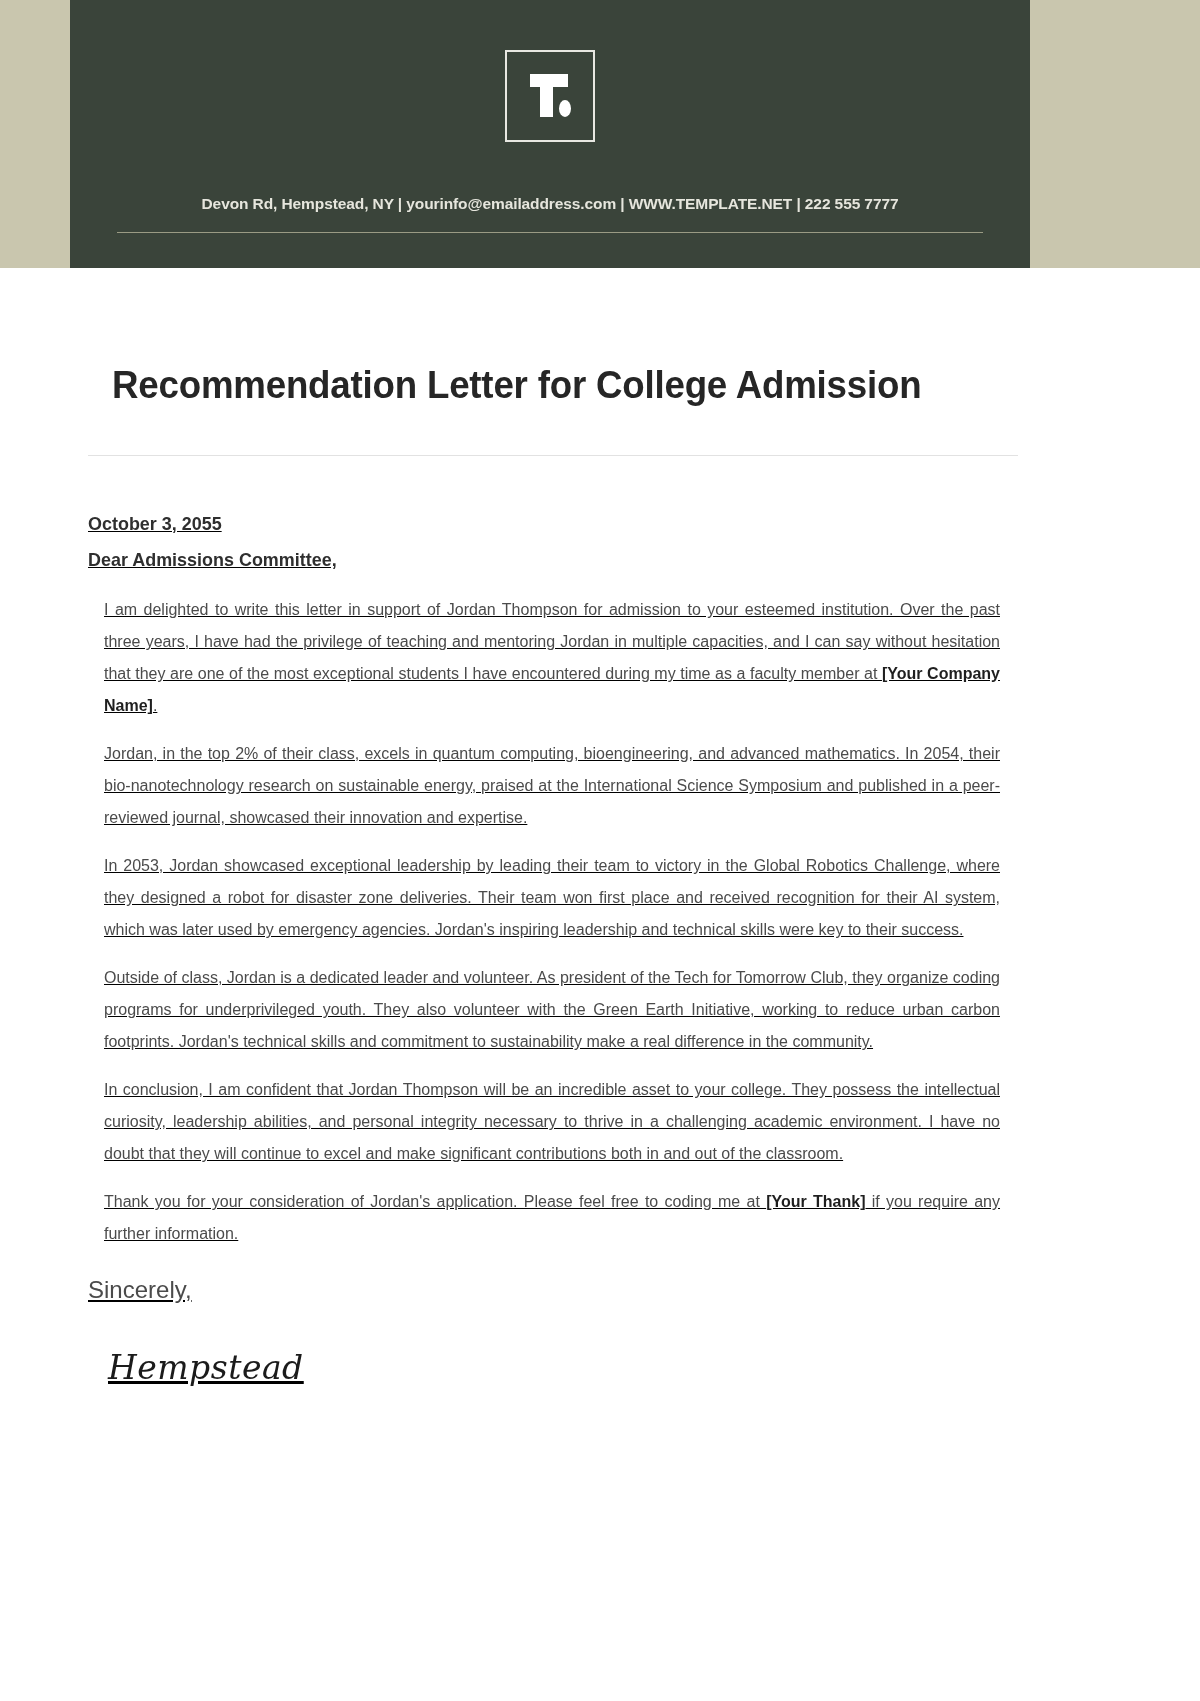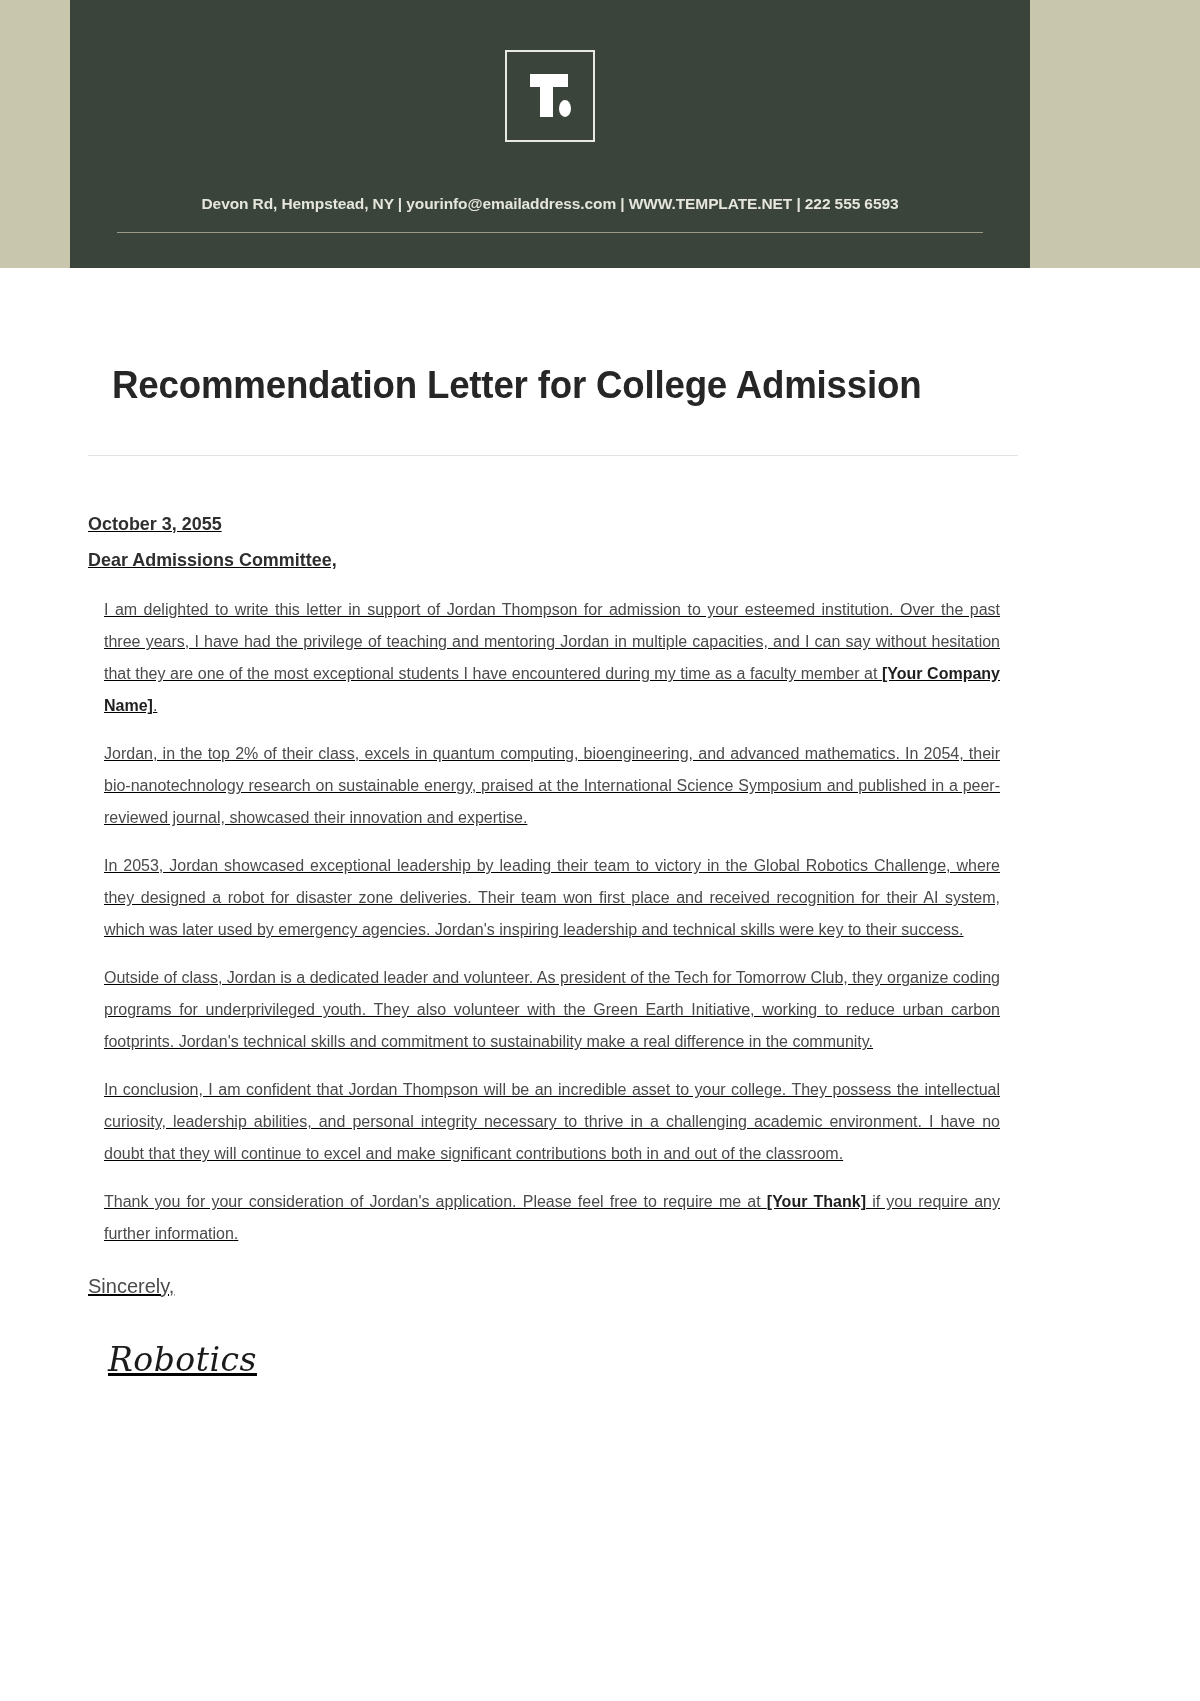--- a/index.html
+++ b/index.html
@@ -190,7 +190,7 @@
       </div>
     </div>
 
-    <div class="contact-line">Devon Rd, Hempstead, NY | yourinfo@emailaddress.com | WWW.TEMPLATE.NET | 222 555 6593</div>
+    <div class="contact-line">Devon Rd, Hempstead, NY | yourinfo@emailaddress.com | WWW.TEMPLATE.NET | 222 555 7777</div>
 
     <div class="header-rule"></div>
   </div>

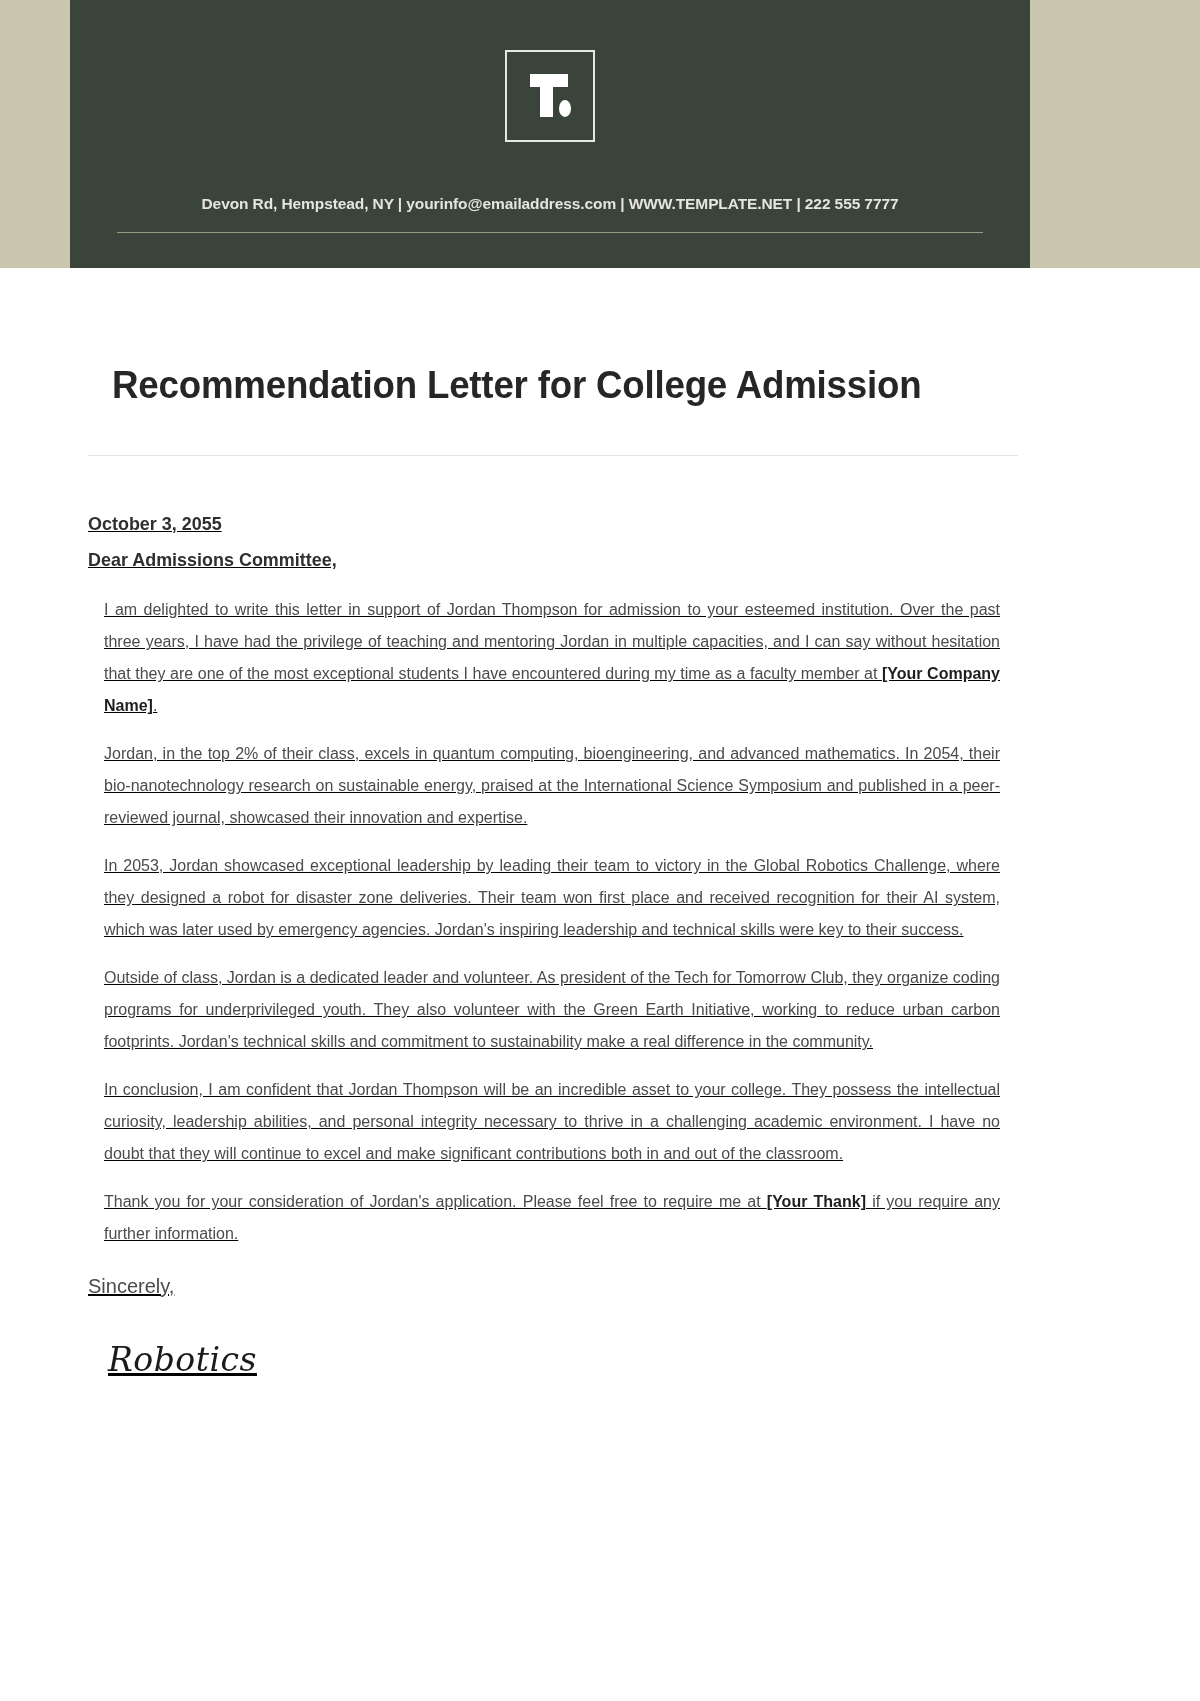--- a/index.html
+++ b/index.html
@@ -213,7 +213,7 @@
           <p class="para"><span>In 2053, Jordan showcased exceptional leadership by leading their team to victory in the Global Robotics Challenge, where they designed a robot for disaster zone deliveries. Their team won first place and received recognition for their AI system, which was later used by emergency agencies. Jordan's inspiring leadership and technical skills were key to their success.</span></p>
           <p class="para"><span>Outside of class, Jordan is a dedicated leader and volunteer. As president of the Tech for Tomorrow Club, they organize coding programs for underprivileged youth. They also volunteer with the Green Earth Initiative, working to reduce urban carbon footprints. Jordan's technical skills and commitment to sustainability make a real difference in the community.</span></p>
           <p class="para"><span>In conclusion, I am confident that Jordan Thompson will be an incredible asset to your college. They possess the intellectual curiosity, leadership abilities, and personal integrity necessary to thrive in a challenging academic environment. I have no doubt that they will continue to excel and make significant contributions both in and out of the classroom.</span></p>
-          <p class="para"><span>Thank you for your consideration of Jordan's application. Please feel free to require me at </span><b>[Your Thank]</b><span> if you require any further information.</span></p>
+          <p class="para"><span>Thank you for your consideration of Jordan's application. Please feel free to coding me at </span><b>[Your Thank]</b><span> if you require any further information.</span></p>
         </div>
 
       <div class="closing">Sincerely,</div>

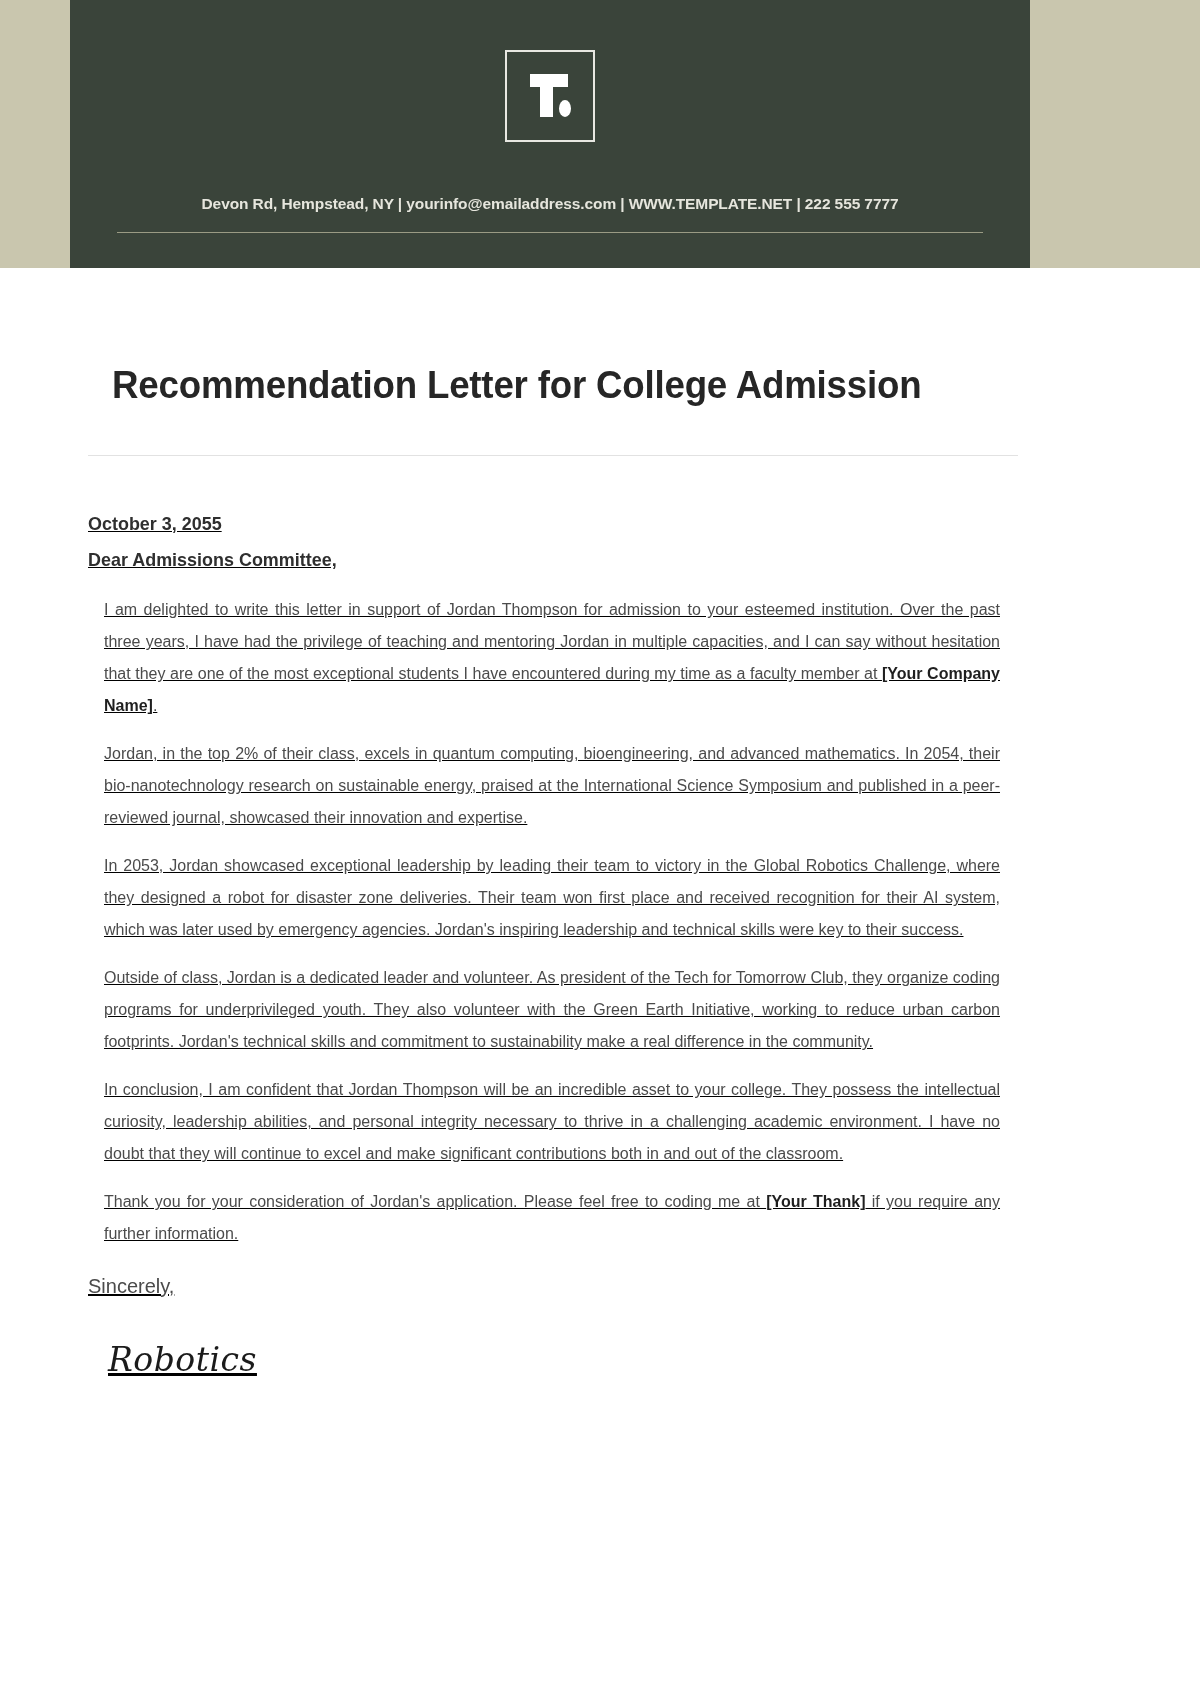--- a/index.html
+++ b/index.html
@@ -159,7 +159,7 @@
   }
 
   .closing {
-    font-size: 20px;
+    font-size: 24px;
     line-height: 2.0;
     color: #4b4b4b;
     font-family: "Liberation Sans Narrow", "Liberation Sans", sans-serif;

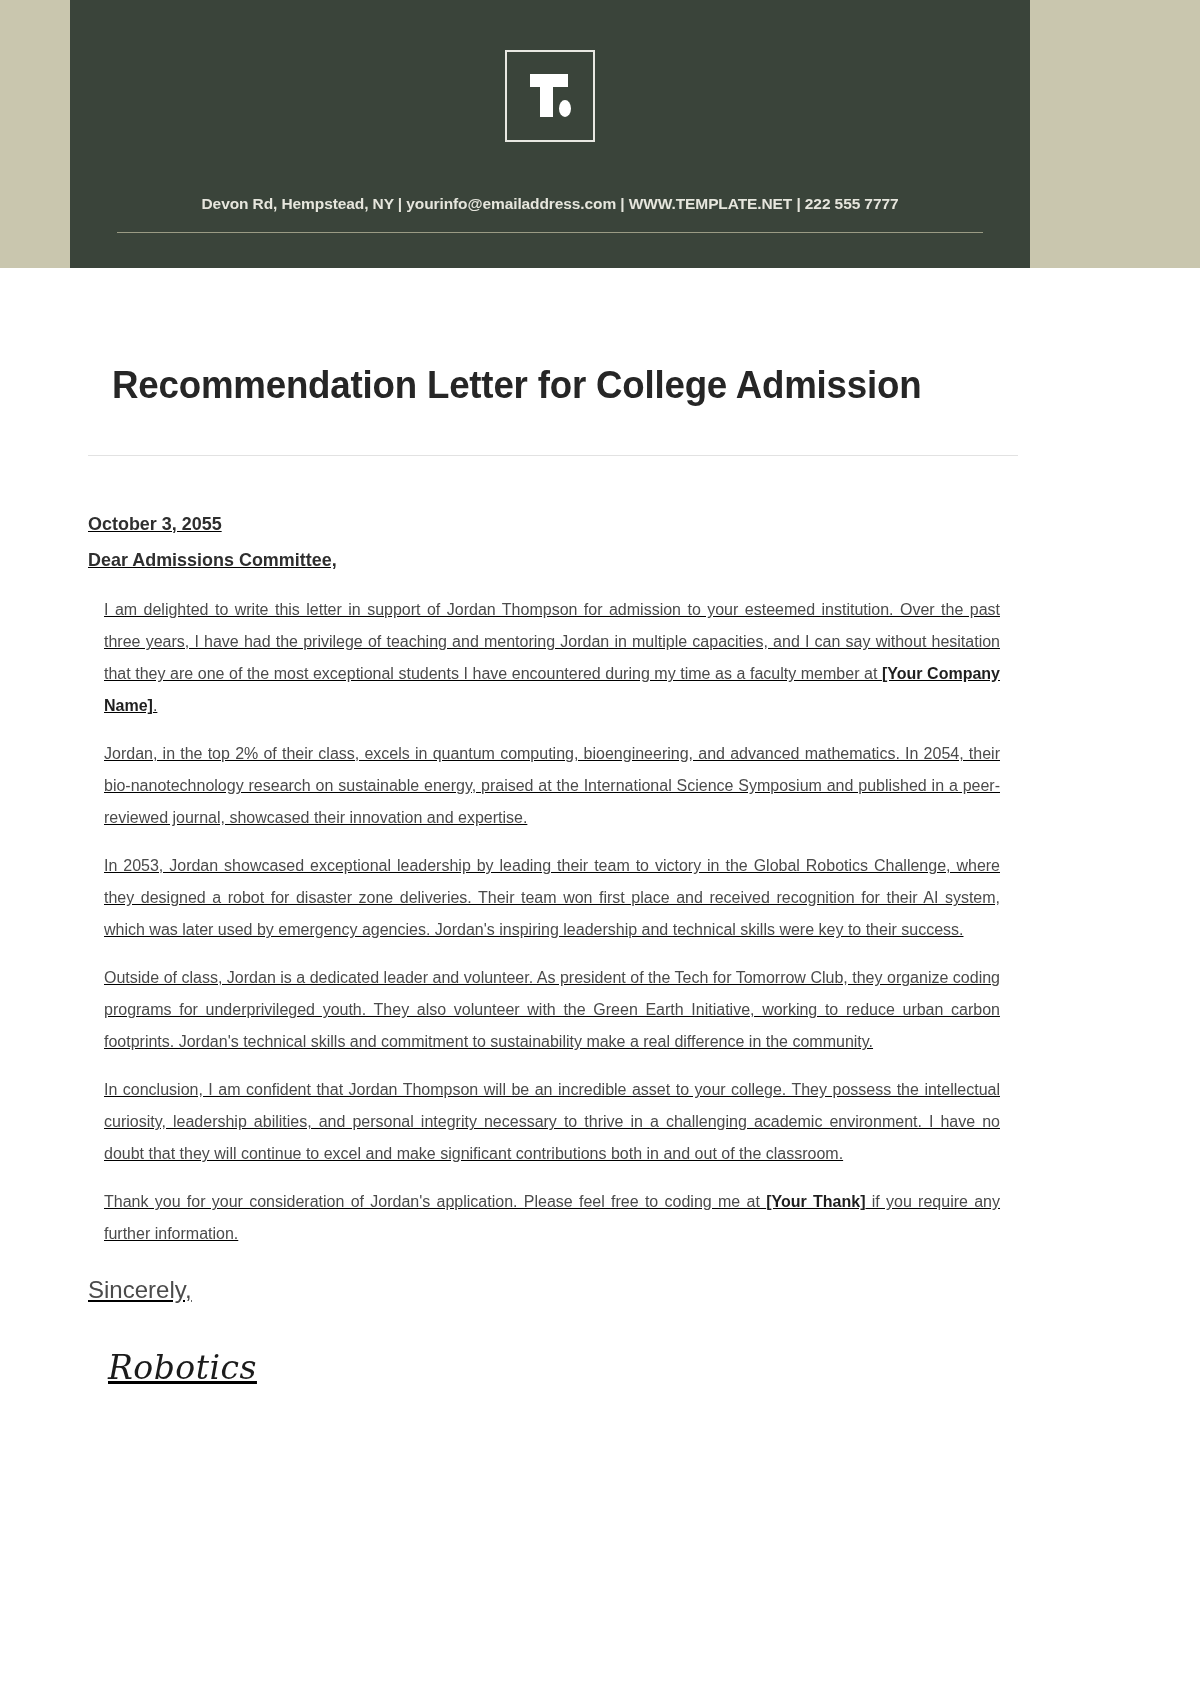--- a/index.html
+++ b/index.html
@@ -218,7 +218,7 @@
 
       <div class="closing">Sincerely,</div>
 
-      <div class="signature">Robotics</div>
+      <div class="signature">Hempstead</div>
     </div>
   </div>
 </div>

